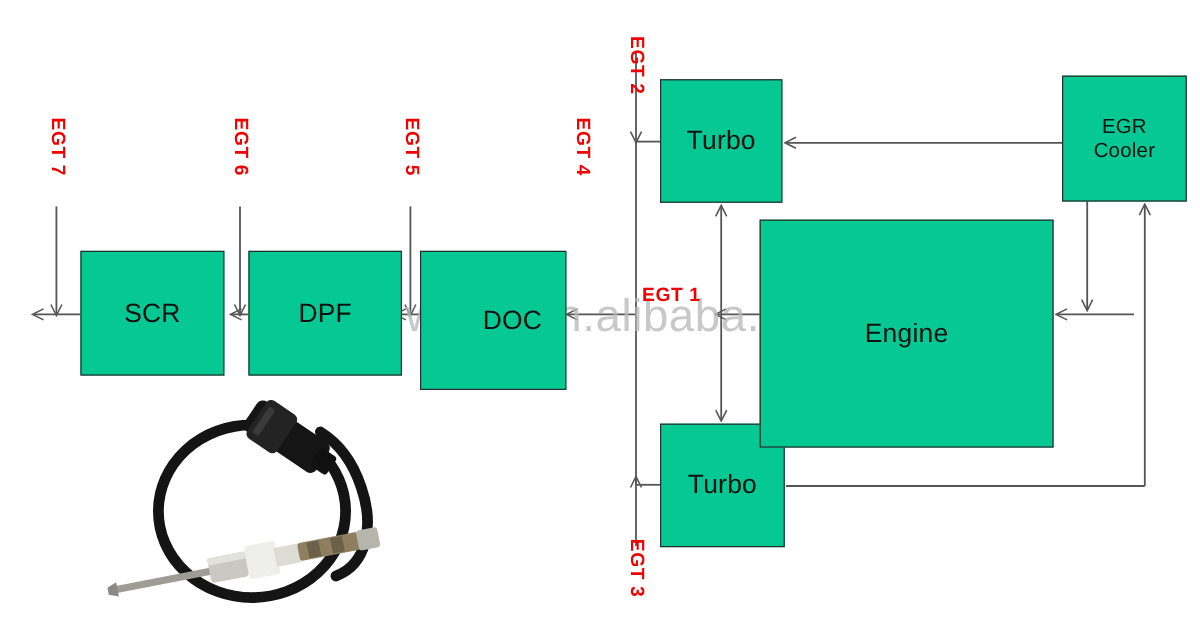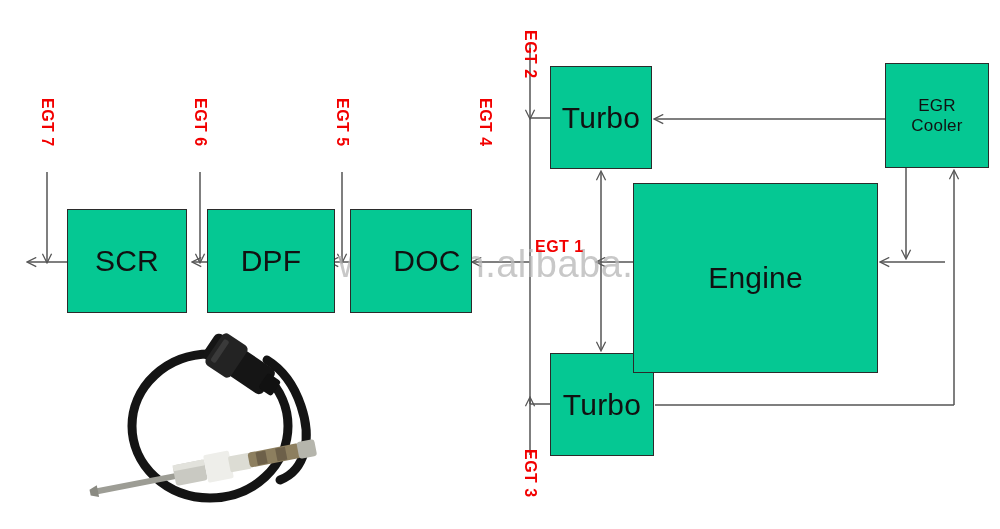--- a/index.html
+++ b/index.html
@@ -28,7 +28,7 @@
     justify-content: center;
     text-align: center;
     color: #111111;
-    font-size: 30px;
+    font-size: 22px;
     line-height: 1.12;
     font-weight: 400;
     letter-spacing: 0.2px;

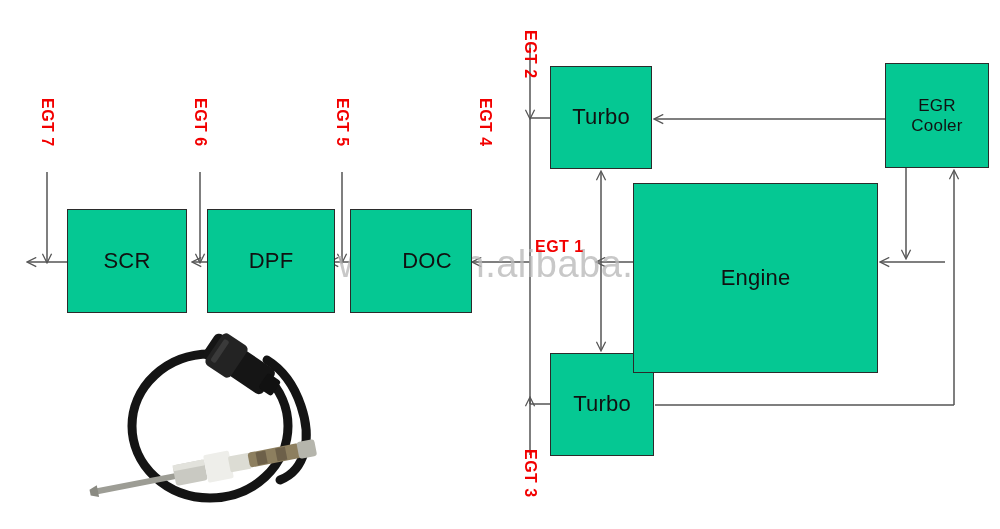--- a/index.html
+++ b/index.html
@@ -161,7 +161,7 @@
     <span class="boxlabel">DPF</span>
   </div>
 
-  <div class="box" style="left:350px; top:209px; width:122px; height:104px;padding-left:32px;">
+  <div class="box" style="left:350px; top:209px; width:122px; height:116px;padding-left:32px;">
     <span class="boxlabel">DOC</span>
   </div>
 

